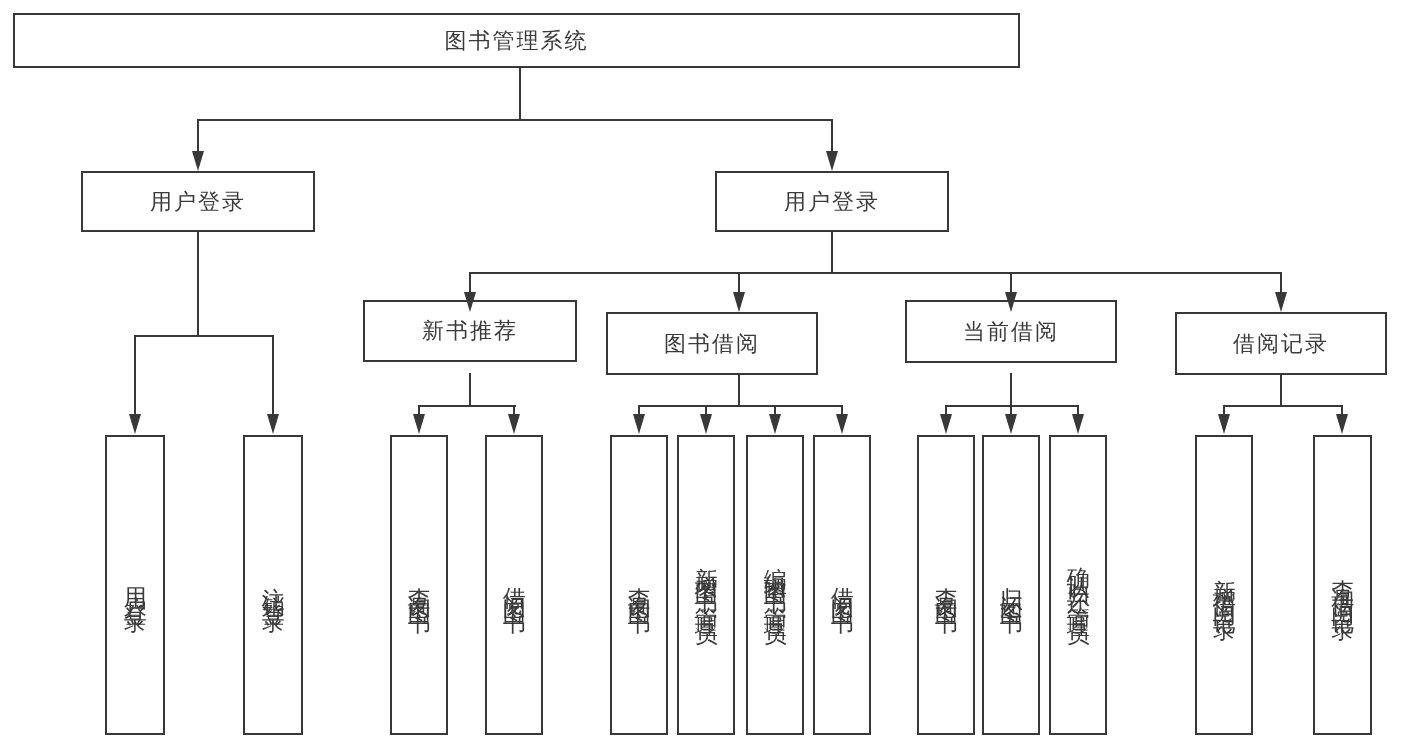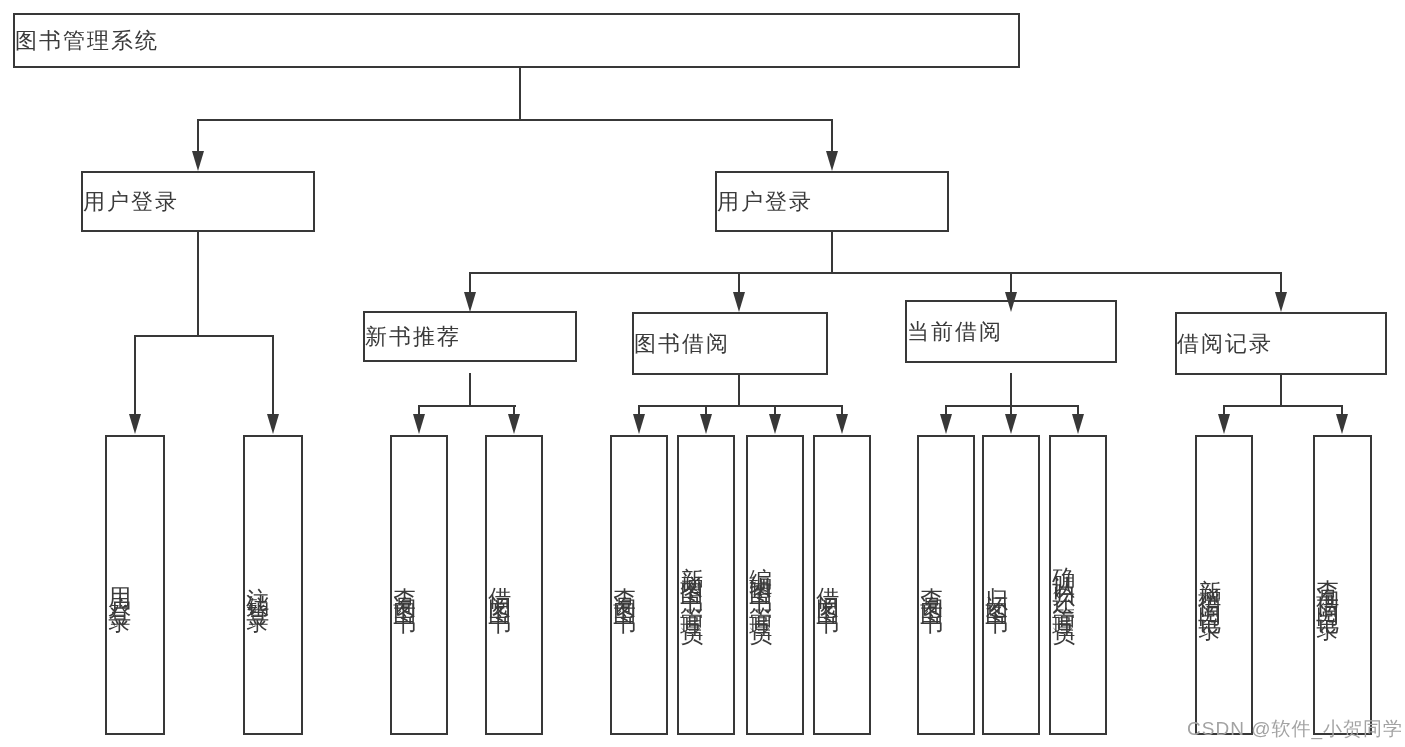--- a/index.html
+++ b/index.html
@@ -7,7 +7,7 @@
   .canvas { position:relative; width:1405px; height:747px; background:#fff; overflow:hidden;
             font-family:"Liberation Sans","DejaVu Sans",sans-serif; color:var(--text); }
   .box { position:absolute; border:2px solid var(--line); background:#fff; box-sizing:border-box;
-         display:flex; align-items:center; justify-content:flex-start; }
+         display:flex; align-items:center; justify-content:center; }
   .box .lbl { font-size:22px; letter-spacing:2px; color:var(--text); white-space:nowrap; }
   .leaf .lbl { writing-mode:vertical-rl; text-orientation:mixed; font-size:23px;
                letter-spacing:8px; line-height:1.1; white-space:nowrap; }

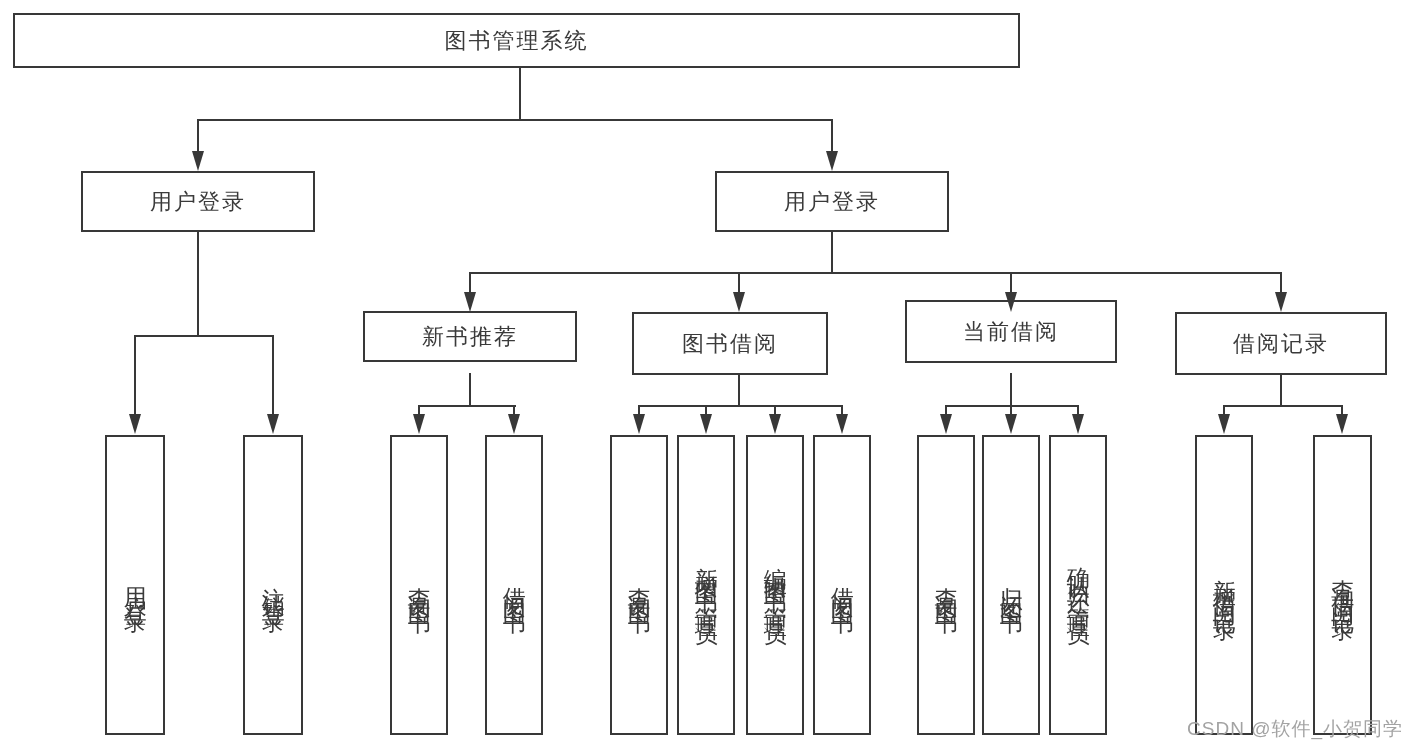--- a/index.html
+++ b/index.html
@@ -35,7 +35,7 @@
     <span class="lbl">用户登录</span>
   </div>
 
-  <div class="box" style="left:363px;top:311px;width:214px;height:51px">
+  <div class="box" style="left:363px;top:300px;width:214px;height:62px">
     <span class="lbl">新书推荐</span>
   </div>
   <div class="box" style="left:632px;top:312px;width:196px;height:63px">

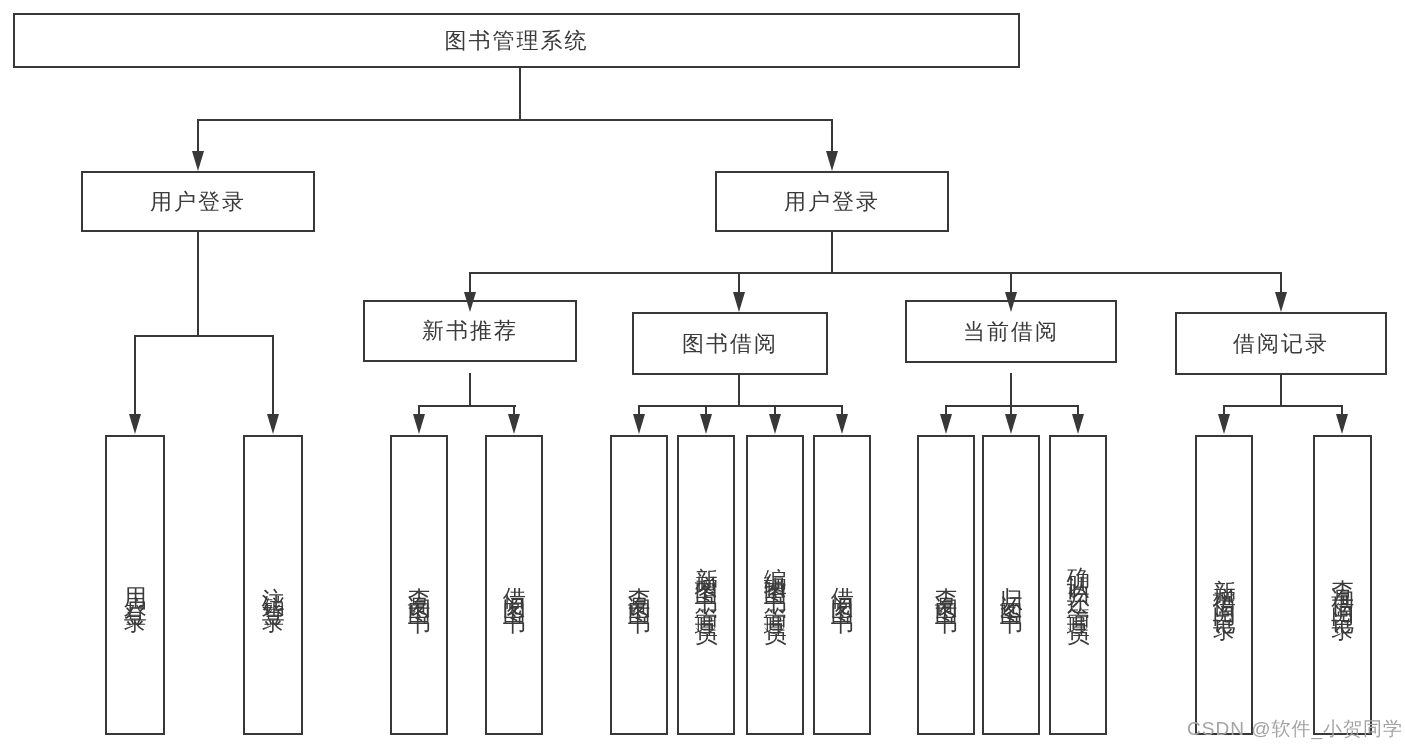--- a/index.html
+++ b/index.html
@@ -38,7 +38,7 @@
   <div class="box" style="left:363px;top:300px;width:214px;height:62px">
     <span class="lbl">新书推荐</span>
   </div>
-  <div class="box" style="left:632px;top:312px;width:196px;height:63px">
+  <div class="box" style="left:606px;top:312px;width:212px;height:63px">
     <span class="lbl">图书借阅</span>
   </div>
   <div class="box" style="left:905px;top:300px;width:212px;height:63px">

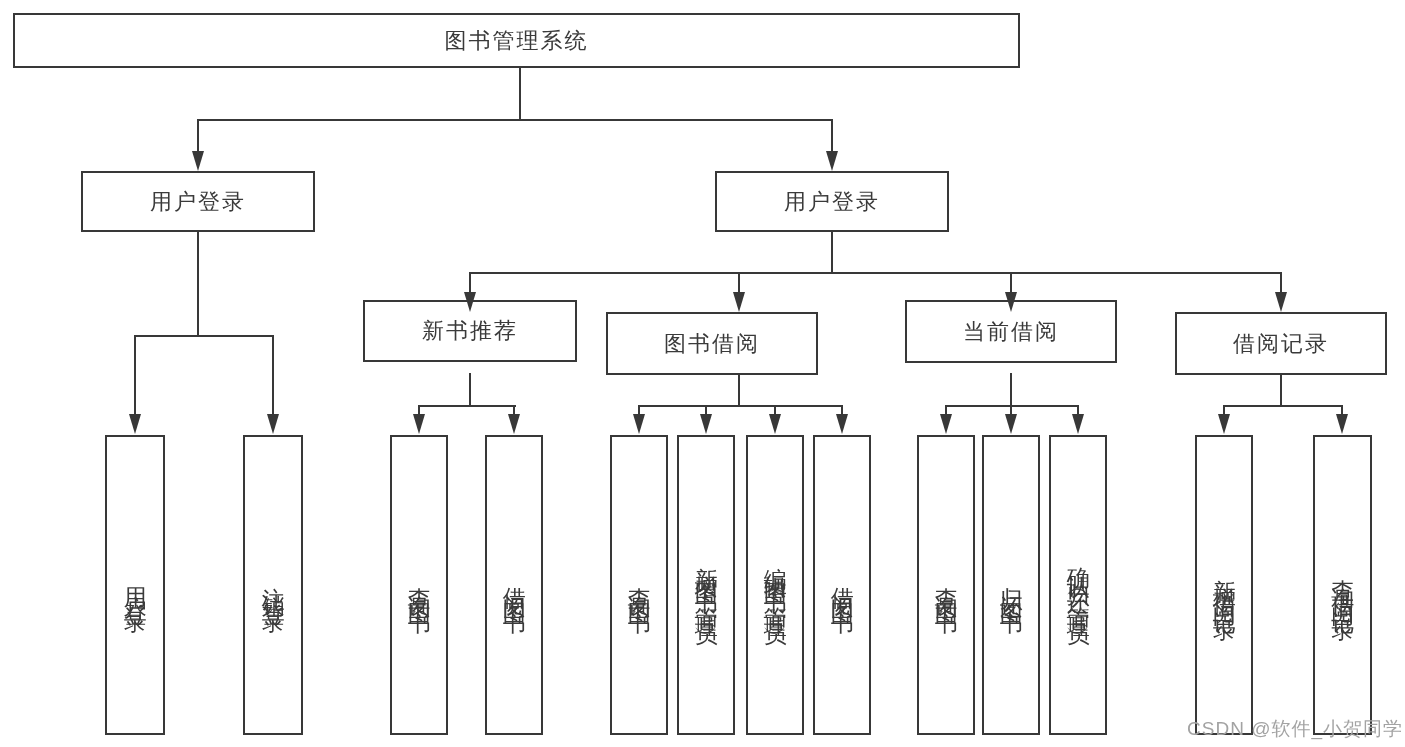--- a/index.html
+++ b/index.html
@@ -151,7 +151,6 @@
   <i class="ar" style="left:1218px;top:414px"></i>
   <i class="ar" style="left:1336px;top:414px"></i>
 
-  <div class="watermark">CSDN @软件_小贺同学</div>
 </div>
 
 </body></html>

